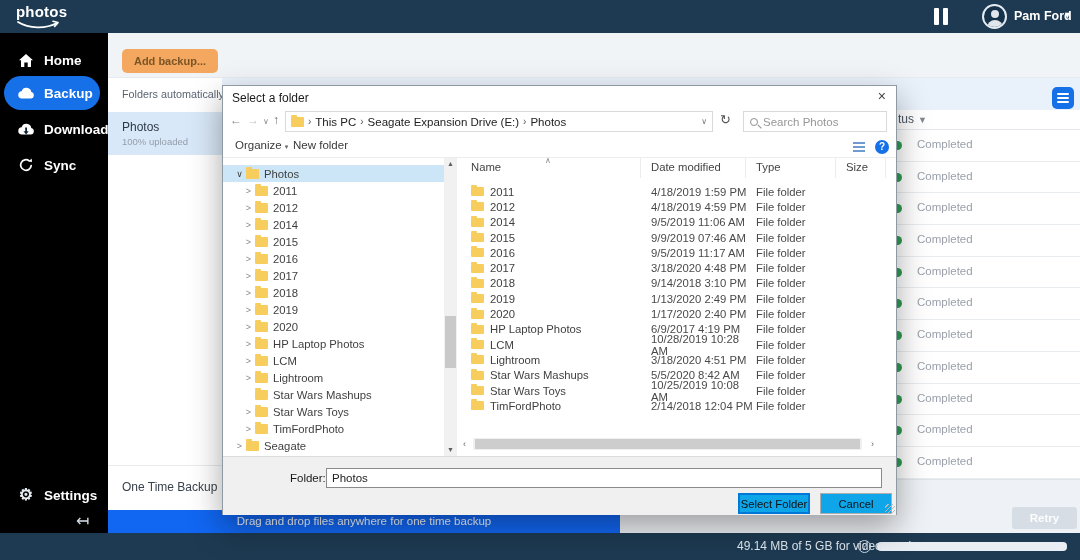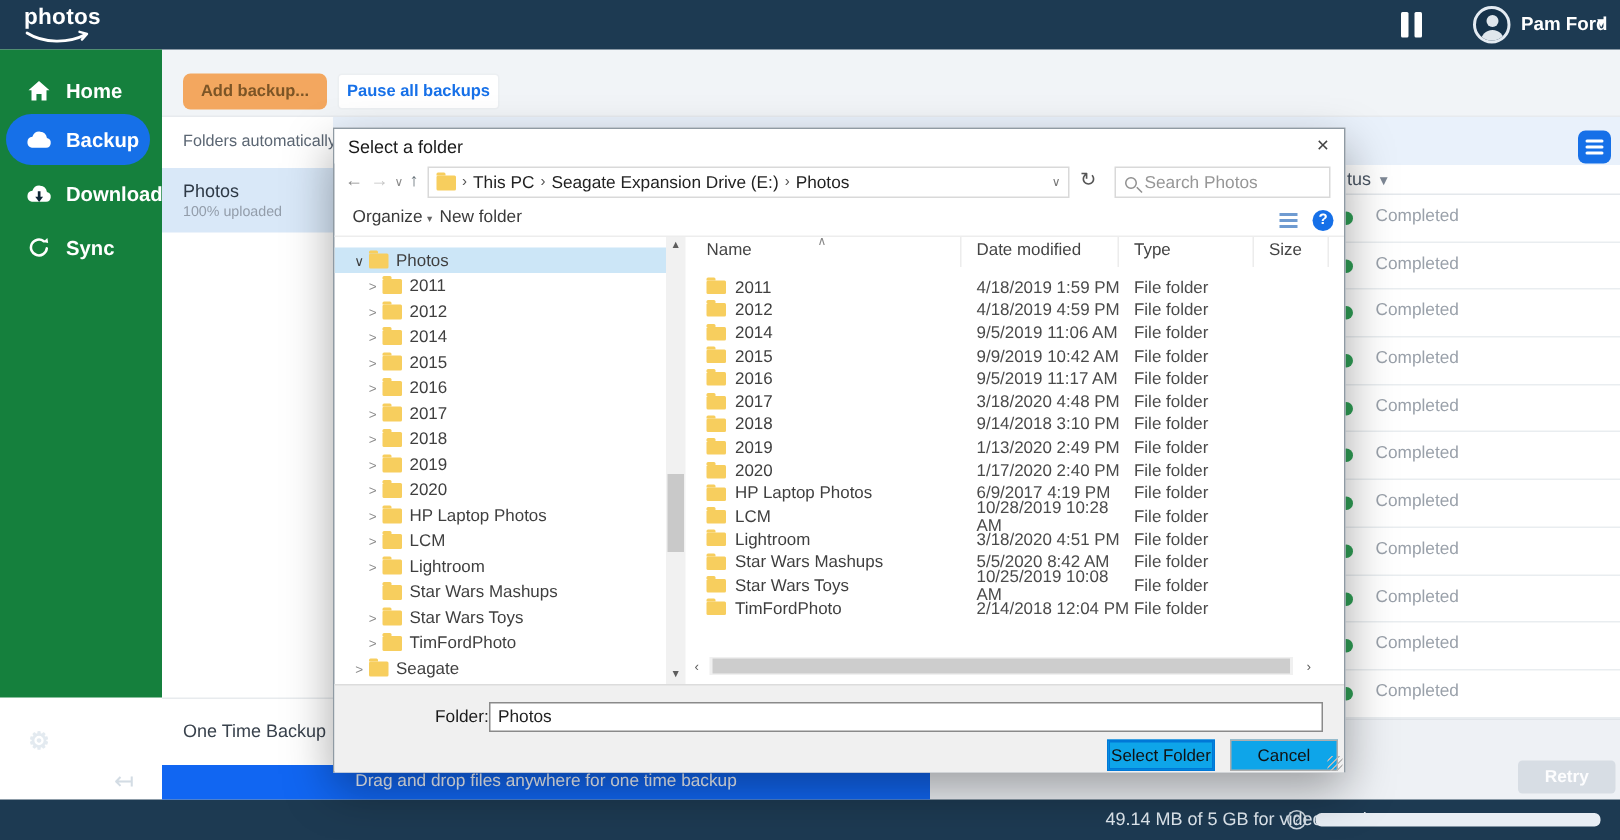--- a/index.html
+++ b/index.html
@@ -20,7 +20,7 @@
   .user-caret{position:absolute;left:1063px;top:10px;color:#fff;font-size:9px}
 
   
-  .sidebar{position:absolute;left:0;top:33px;width:108px;height:432px;background:#15803d}
+  .sidebar{position:absolute;left:0;top:33px;width:108px;height:500px;background:#000000}
   .side-item{position:absolute;left:0;width:108px;height:34px;display:flex;align-items:center;gap:9px;padding-left:17px;color:#fff;font-size:13.5px;font-weight:bold;cursor:pointer}
   .side-item.active{left:4px;width:96px;padding-left:13px;background:#1670e8;border-radius:17px}
   .side-ico{width:18px;height:16px;display:inline-flex;align-items:center;justify-content:center}

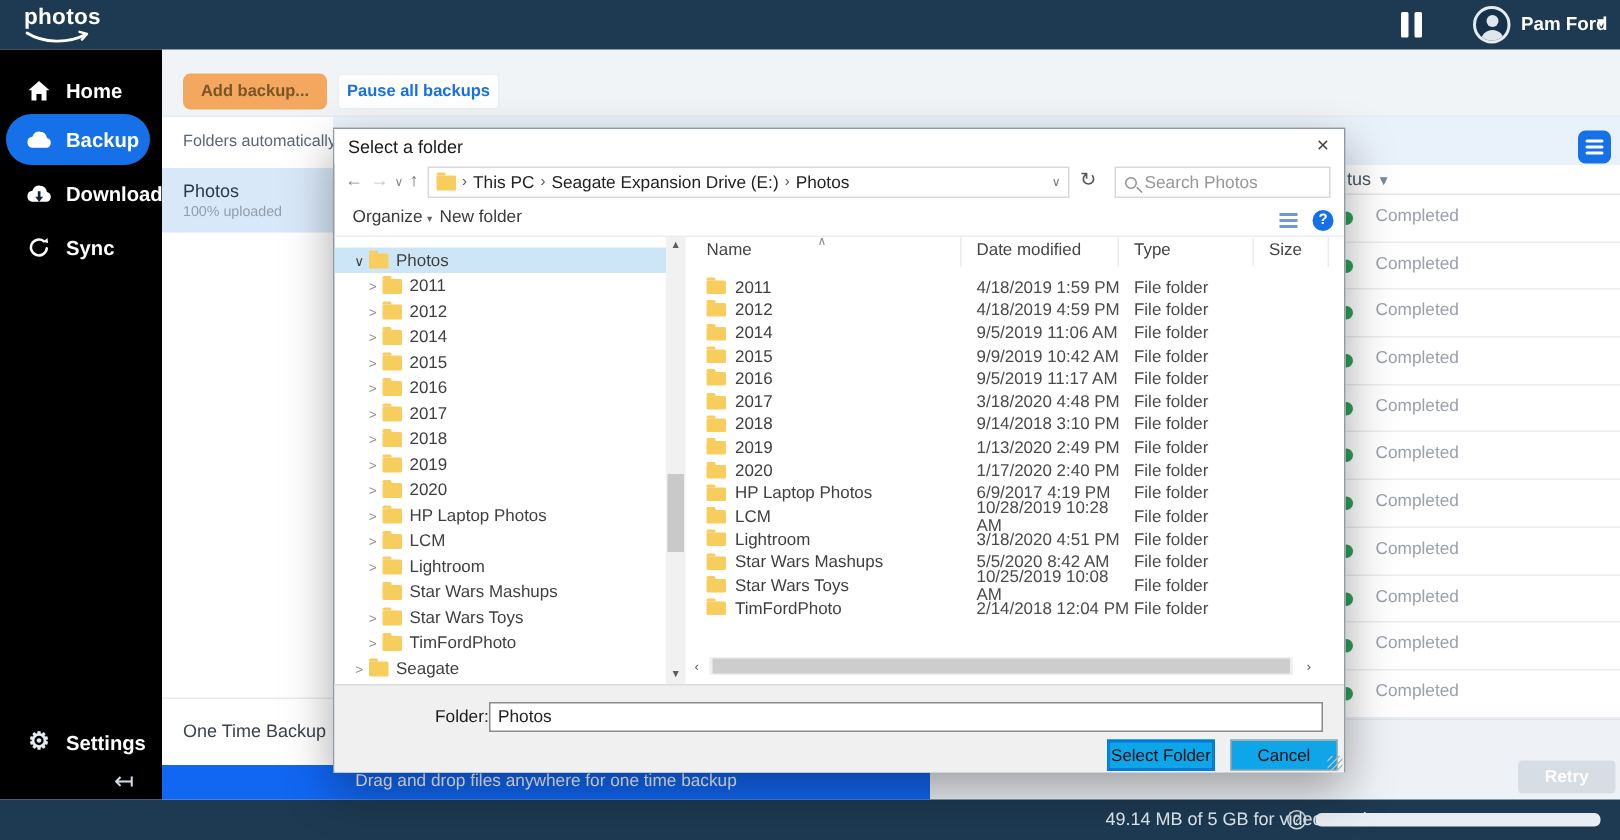--- a/index.html
+++ b/index.html
@@ -129,7 +129,6 @@
   <div class="main">
     <div class="strip">
       <button class="btn-add">Add backup...</button>
-      <button class="btn-pause">Pause all backups</button>
     </div>
 
     <div class="band"></div>

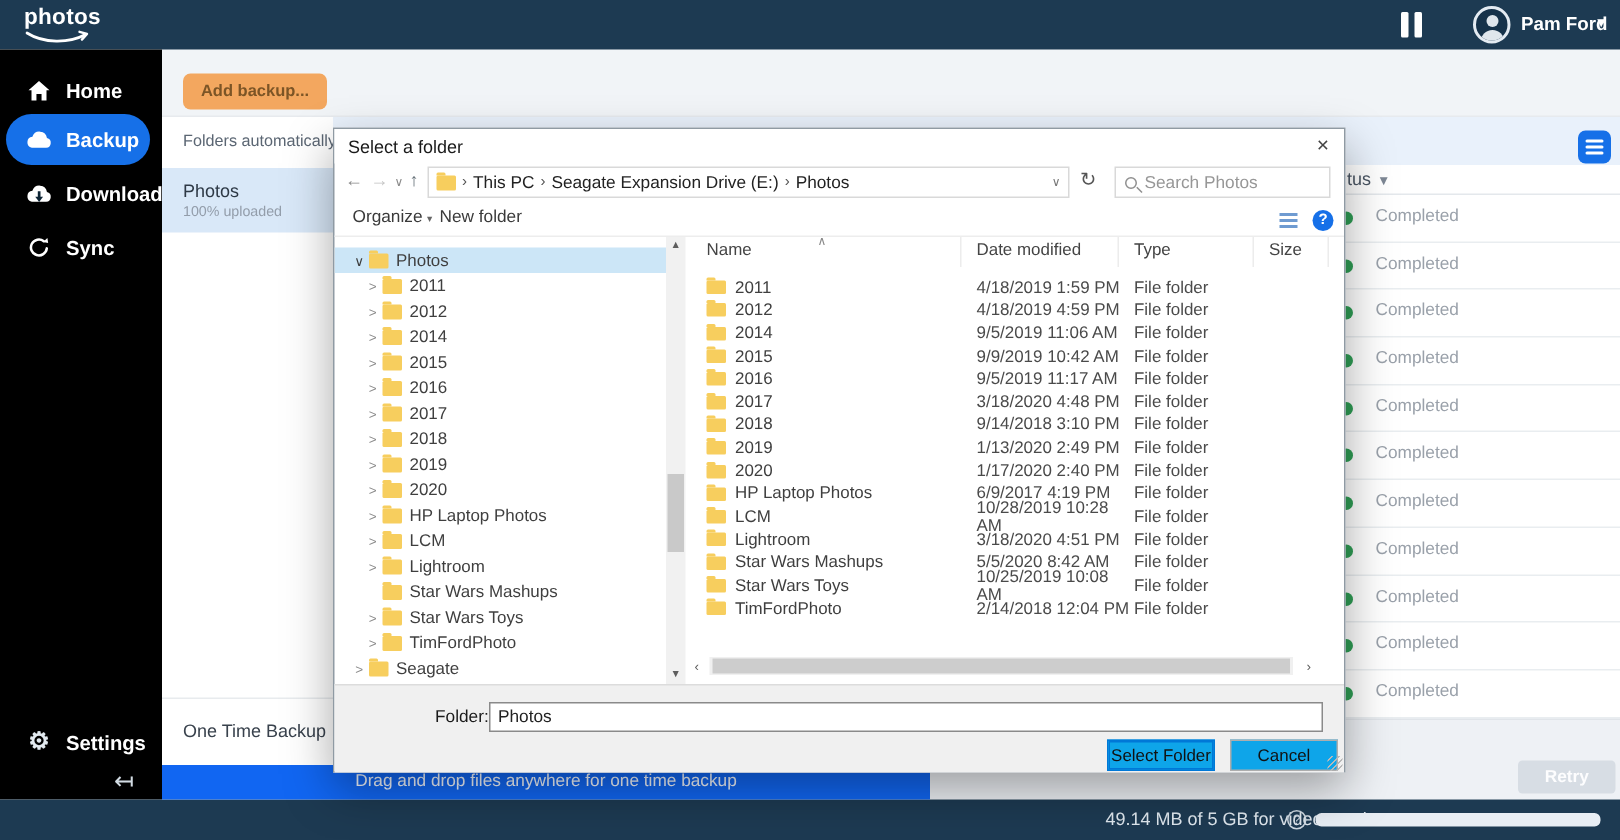--- a/index.html
+++ b/index.html
@@ -436,7 +436,7 @@
             <div class="frow">
               <span class="fold"></span>
               <span class="fname">2015</span>
-              <span class="fdate">9/9/2019 10:42 AM</span>
+              <span class="fdate">9/9/2019 07:46 AM</span>
               <span class="ftype">File folder</span>
             </div>
             <div class="frow">

